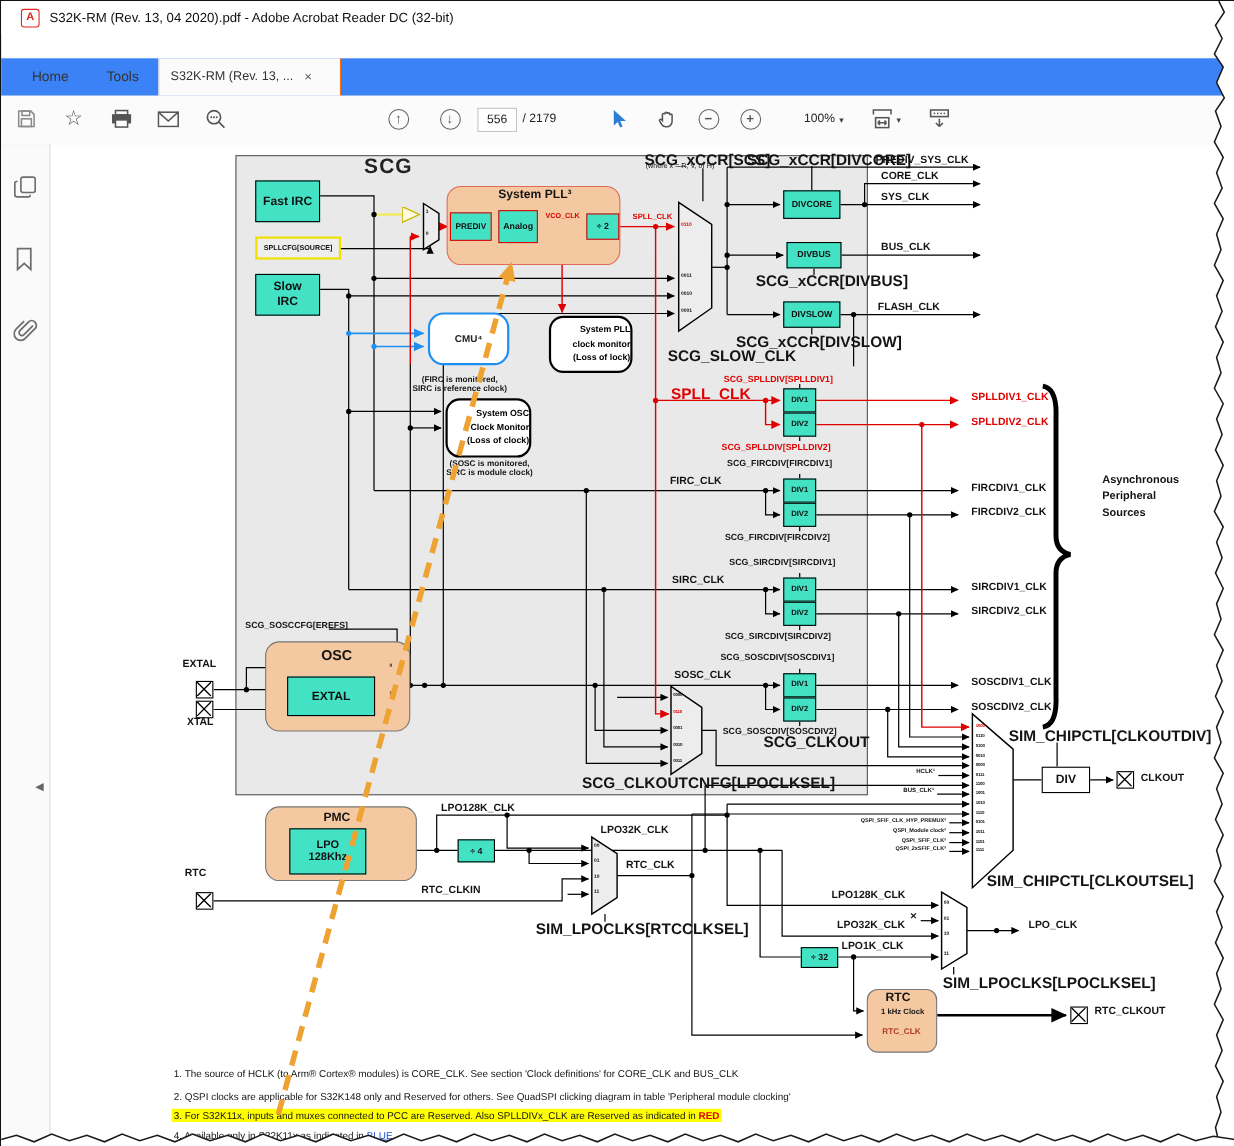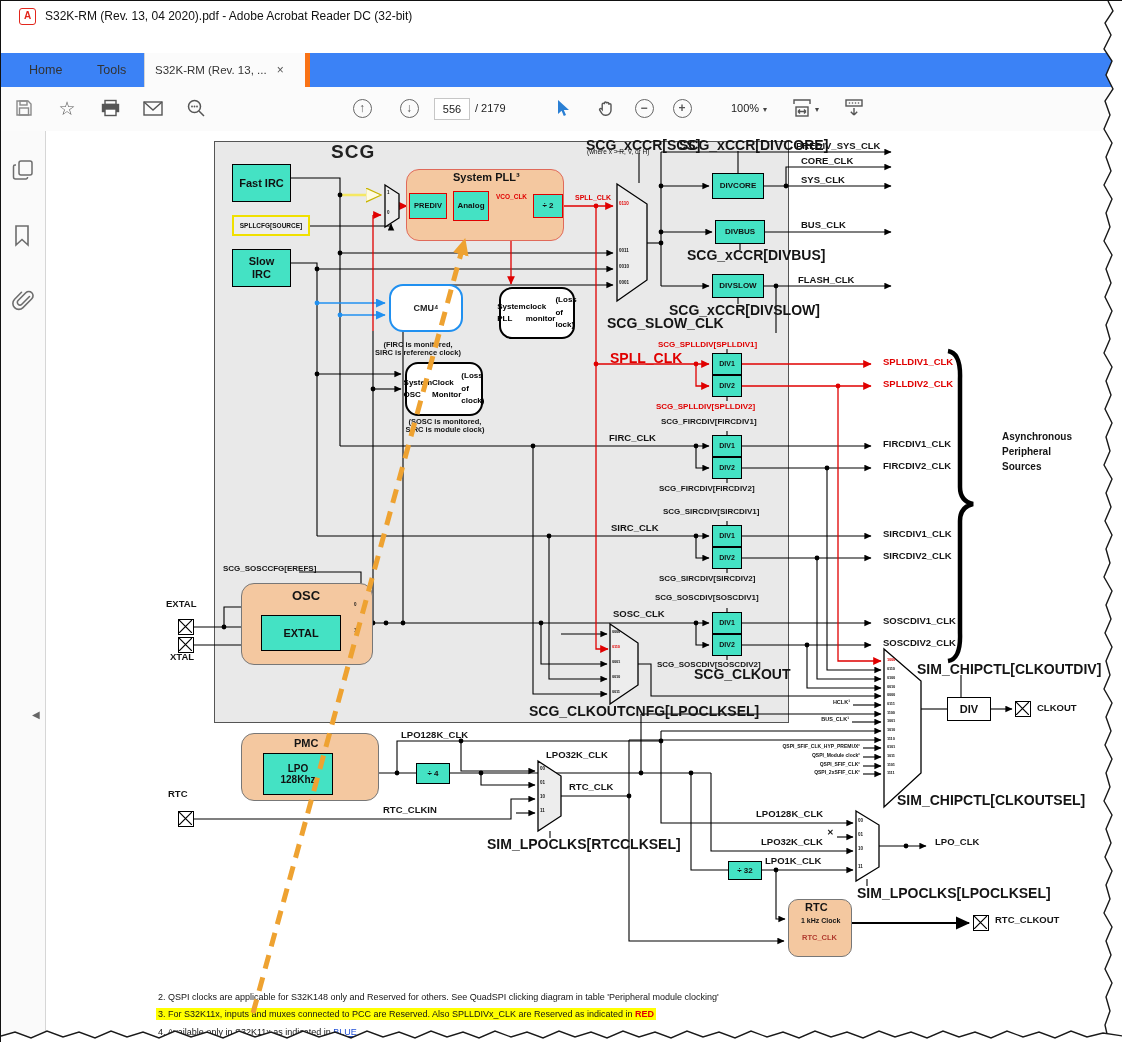--- a/index.html
+++ b/index.html
@@ -16,7 +16,7 @@
   .tabbar{position:absolute;left:0;top:52px;width:100%;height:34px;background:#3b82f6;border-bottom:1px solid #d9d9d9}
   .tabitem{position:absolute;top:0;height:34px;display:flex;align-items:center;font-size:12.5px;color:#333;padding:0 14px}
   .doctab{position:absolute;left:143px;top:0;width:166px;height:34px;background:#fbfbfb;border-left:1px solid #d5d5d5;
-          border-right:5px solid #f97316;display:flex;align-items:center;font-size:11.5px;color:#333;padding:0 10px;box-sizing:border-box}
+          border-right:1px solid #f97316;display:flex;align-items:center;font-size:11.5px;color:#333;padding:0 10px;box-sizing:border-box}
   .doctab .x{margin-left:10px;color:#555;font-size:12px}
   .toolbar{position:absolute;left:0;top:86px;width:100%;height:44px;background:#fbfbfb;border-bottom:1px solid #cfcfcf}
   .tbtn{position:absolute;top:8px;width:26px;height:26px;display:flex;align-items:center;justify-content:center;color:#555}

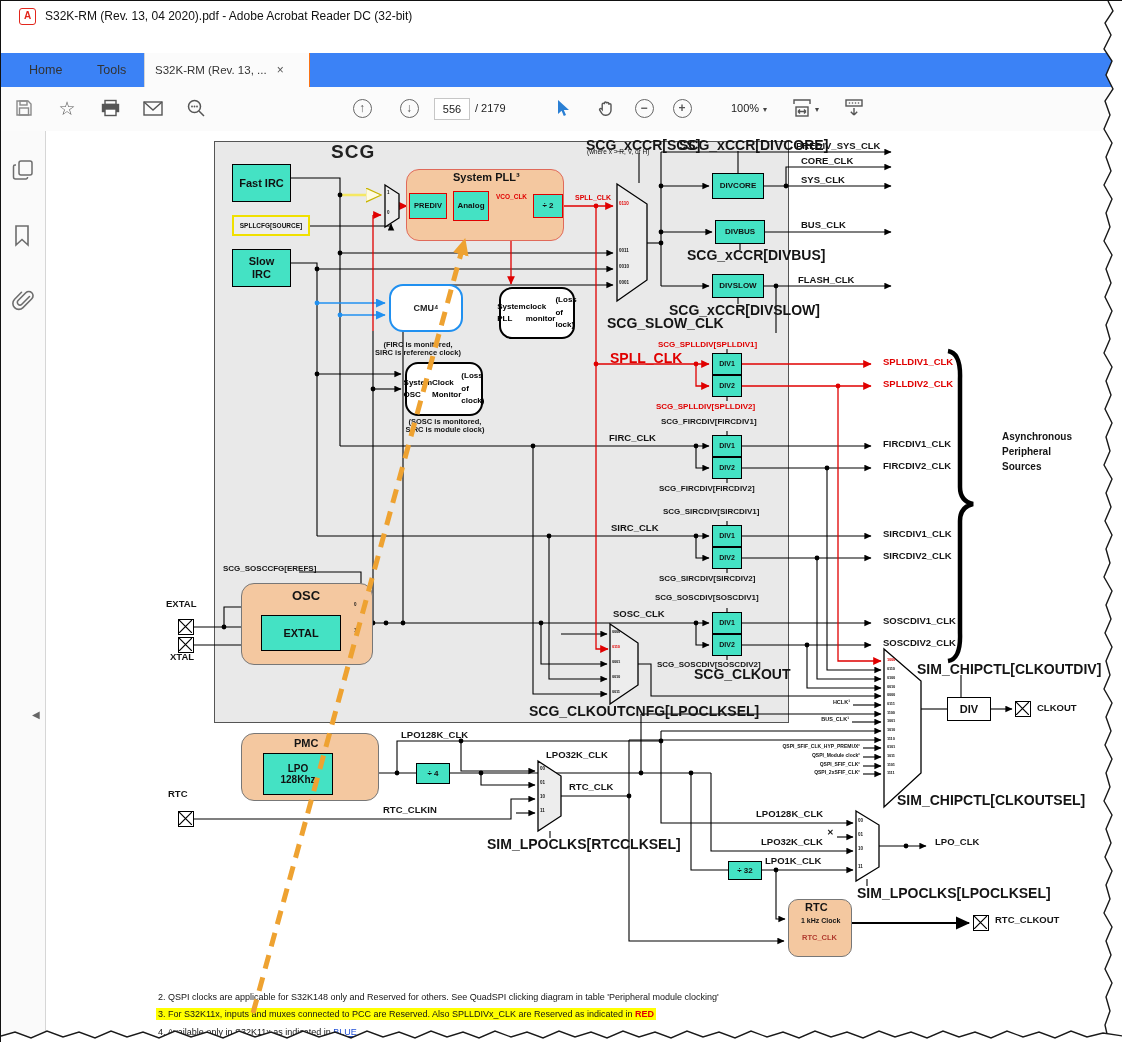--- a/index.html
+++ b/index.html
@@ -49,7 +49,7 @@
   .salmon{position:absolute;box-sizing:border-box;background:#f4c8a0;border:1.4px solid #777;border-radius:13px;z-index:2}
   .pllc{border-color:#e06a5a}
   .mon{position:absolute;box-sizing:border-box;background:#fff;border:2.3px solid #000;border-radius:13px;z-index:3;
-       display:flex;flex-direction:row;align-items:center;justify-content:center;font:bold 8px/1.55 "Liberation Sans",sans-serif}
+       display:flex;flex-direction:column;align-items:flex-end;justify-content:center;font:bold 8px/1.55 "Liberation Sans",sans-serif}
   .cmu{position:absolute;box-sizing:border-box;background:#fff;border:2.4px solid #2090f0;border-radius:14px;z-index:3;
        display:flex;align-items:center;justify-content:center;font:bold 9px "Liberation Sans",sans-serif;color:#222}
   .ybox{position:absolute;box-sizing:border-box;border:2px solid #f0e000;background:#eee;z-index:3;display:flex;

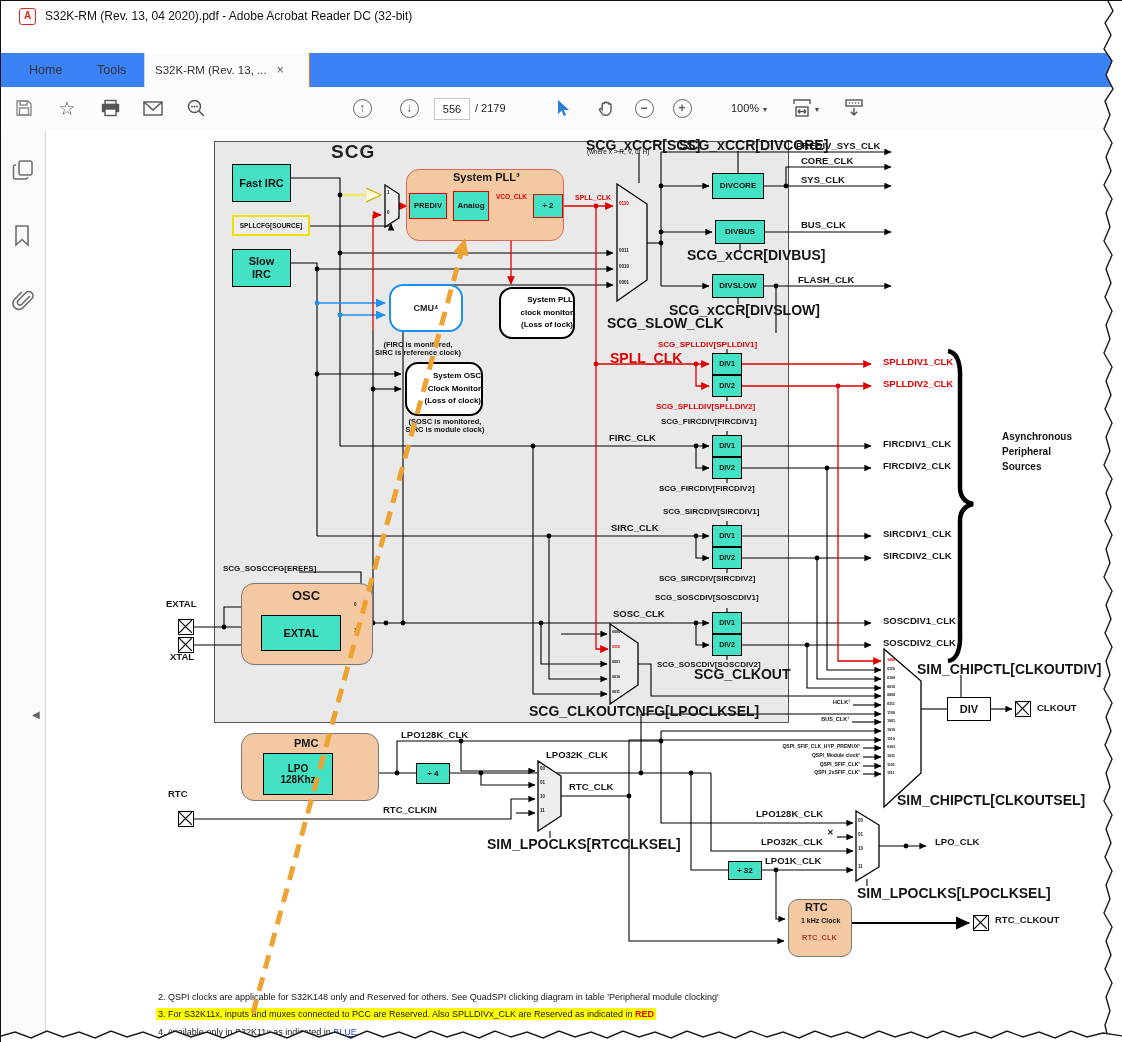--- a/index.html
+++ b/index.html
@@ -594,6 +594,7 @@
   <span class="lb s45" style="left:857px;top:846px">10</span>
   <span class="lb s45" style="left:857px;top:864px">11</span>
 
+  <div class="foot" style="left:157px;top:970px">1. The source of HCLK (to Arm® Cortex® modules) is CORE_CLK. See section 'Clock definitions' for CORE_CLK and BUS_CLK</div>
   <div class="foot" style="left:157px;top:991px">2. QSPI clocks are applicable for S32K148 only and Reserved for others. See QuadSPI clicking diagram in table 'Peripheral module clocking'</div>
   <div class="foot" style="left:155px;top:1008px">
     <span class="hl"><span>3. For S32K11x, inputs and muxes connected to PCC are Reserved. Also SPLLDIVx_CLK are Reserved as indicated in </span><span class="red" style="font-weight:bold">RED</span></span>

